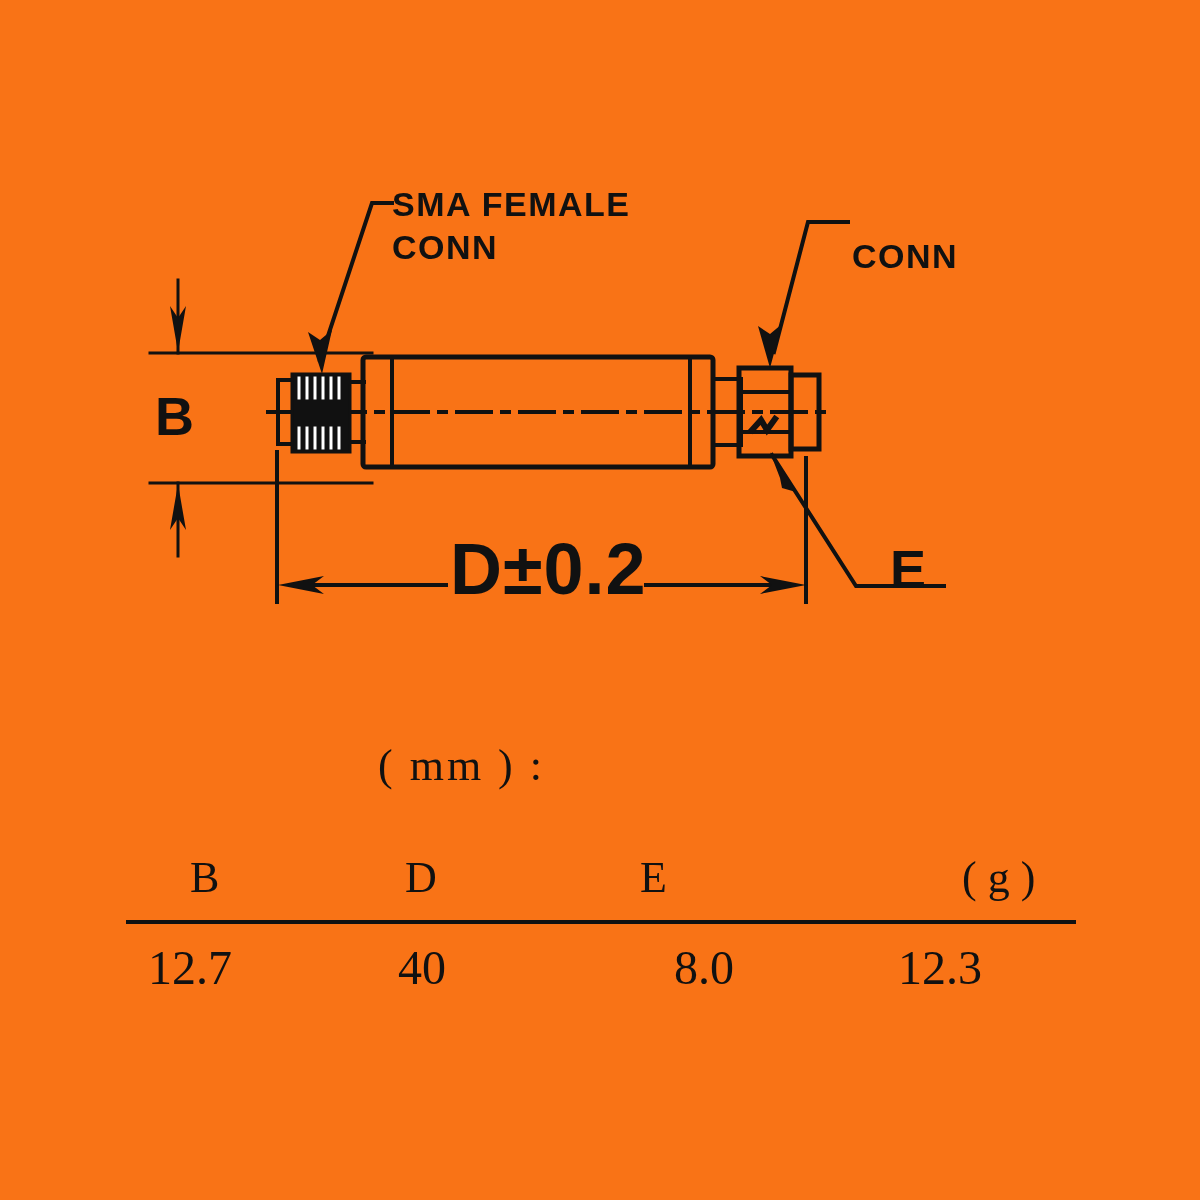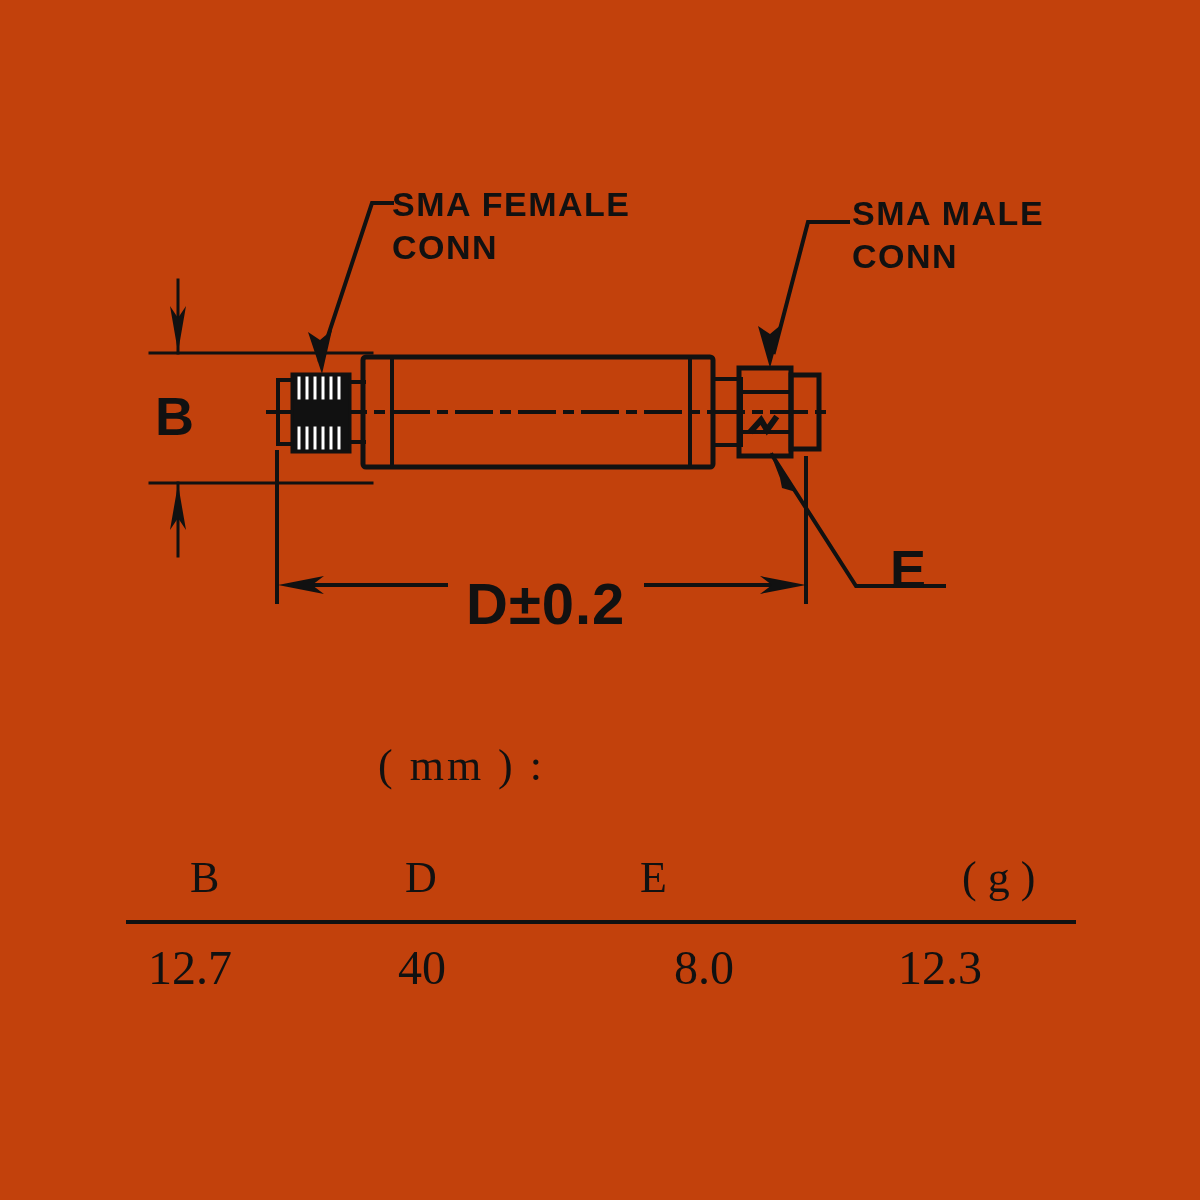--- a/index.html
+++ b/index.html
@@ -5,7 +5,7 @@
   html,body{margin:0;padding:0;background:#ffffff;}
   body{width:1200px;height:1200px;overflow:hidden;
        font-family:"Liberation Sans",sans-serif;color:#111;}
-  #stage{position:relative;width:1200px;height:1200px;background:#c2410c;}
+  #stage{position:relative;width:1200px;height:1200px;background:#f97316;}
   svg#drawing{position:absolute;left:0;top:0;width:1200px;height:1200px;}
   .txt{position:absolute;white-space:pre;color:#111;
        font-family:"Liberation Sans",sans-serif;font-weight:700;}

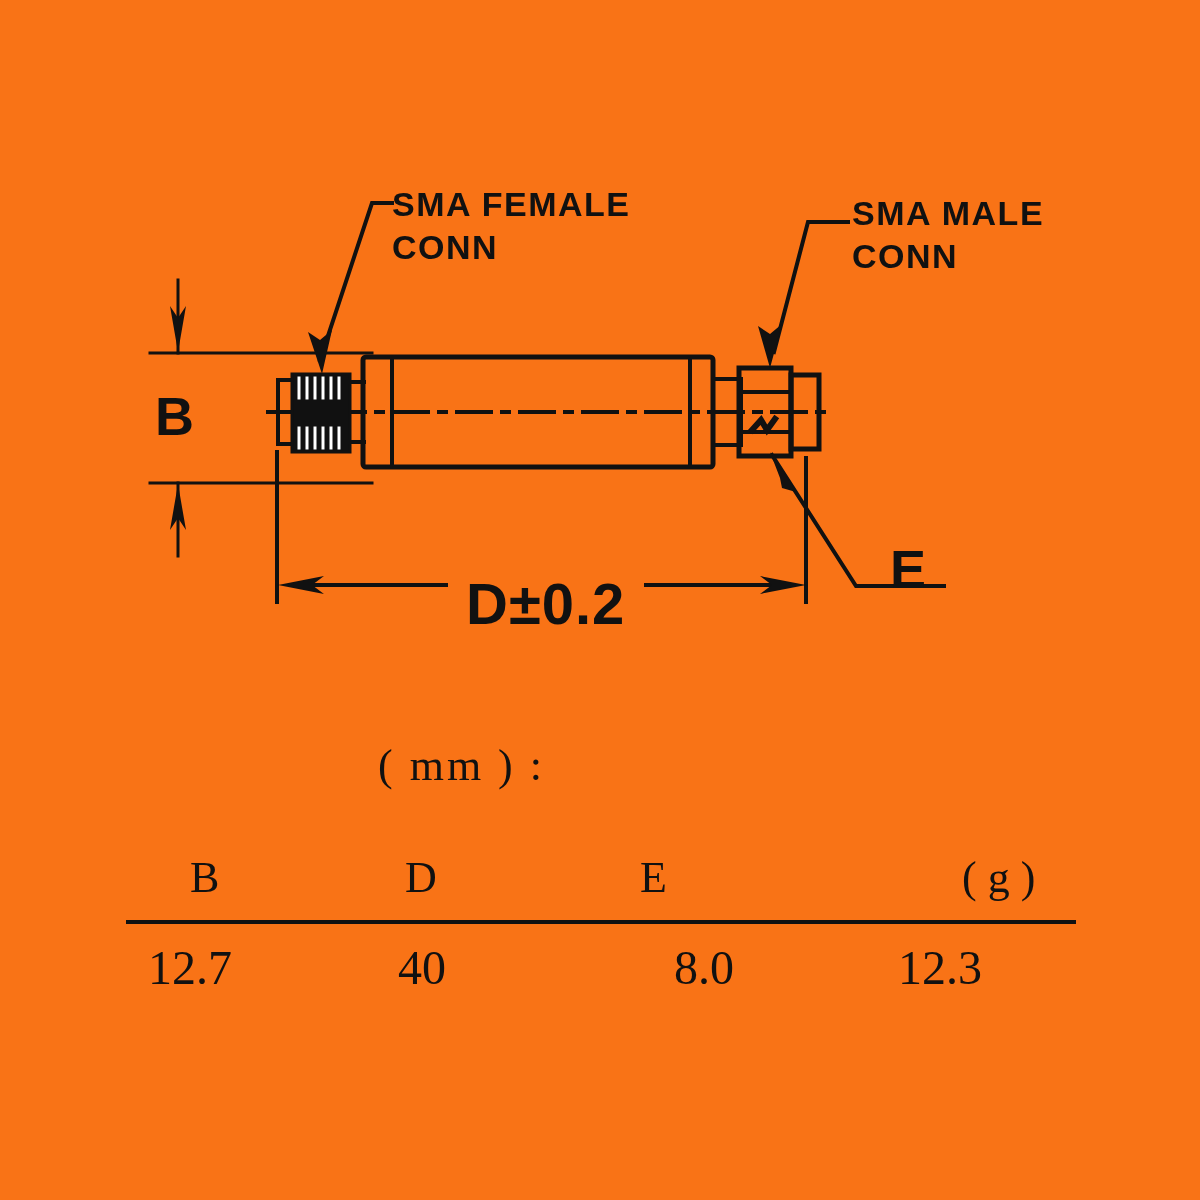--- a/index.html
+++ b/index.html
@@ -124,7 +124,6 @@
   <div class="txt callout" style="left:392px;top:185px;">SMA FEMALE</div>
   <div class="txt callout" style="left:392px;top:228px;">CONN</div>
 
-  <div class="txt callout" style="left:852px;top:194px;">SMA MALE</div>
   <div class="txt callout" style="left:852px;top:237px;">CONN</div>
 
   <div class="txt dimlabel-big" style="left:155px;top:385px;">B</div>

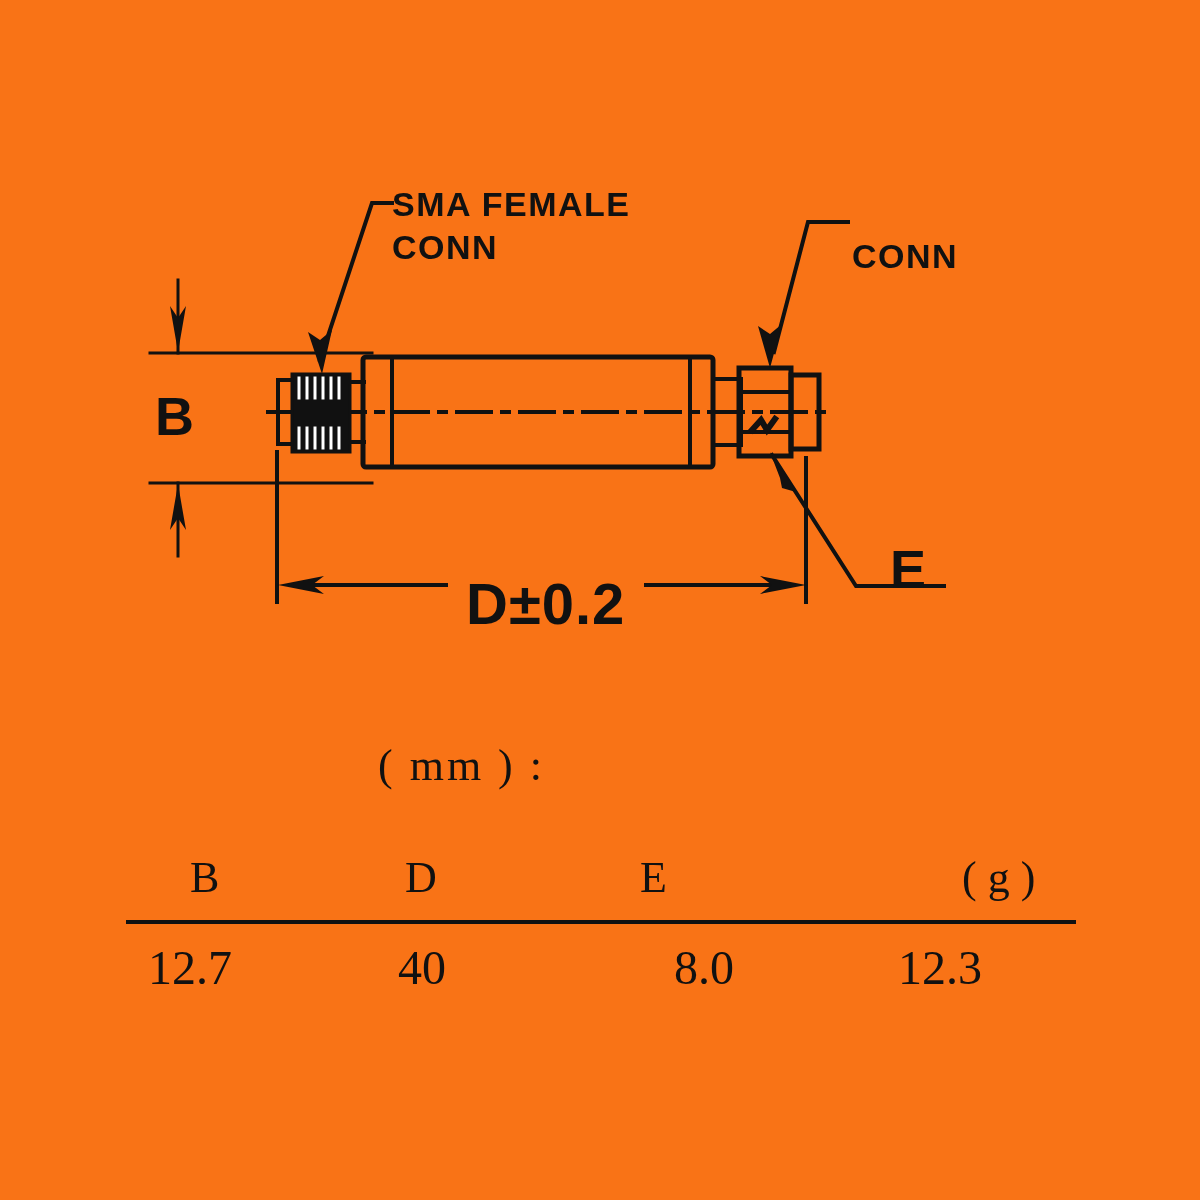--- a/index.html
+++ b/index.html
@@ -128,7 +128,7 @@
 
   <div class="txt dimlabel-big" style="left:155px;top:385px;">B</div>
 
-  <div class="txt dimlabel-big" style="left:450px;top:570px;font-size:58px;margin-left:16px;">D±0.2</div>
+  <div class="txt dimlabel-big" style="left:450px;top:528px;font-size:72px;">D±0.2</div>
 
   <div class="txt dimlabel-big" style="left:890px;top:538px;">E</div>
 

